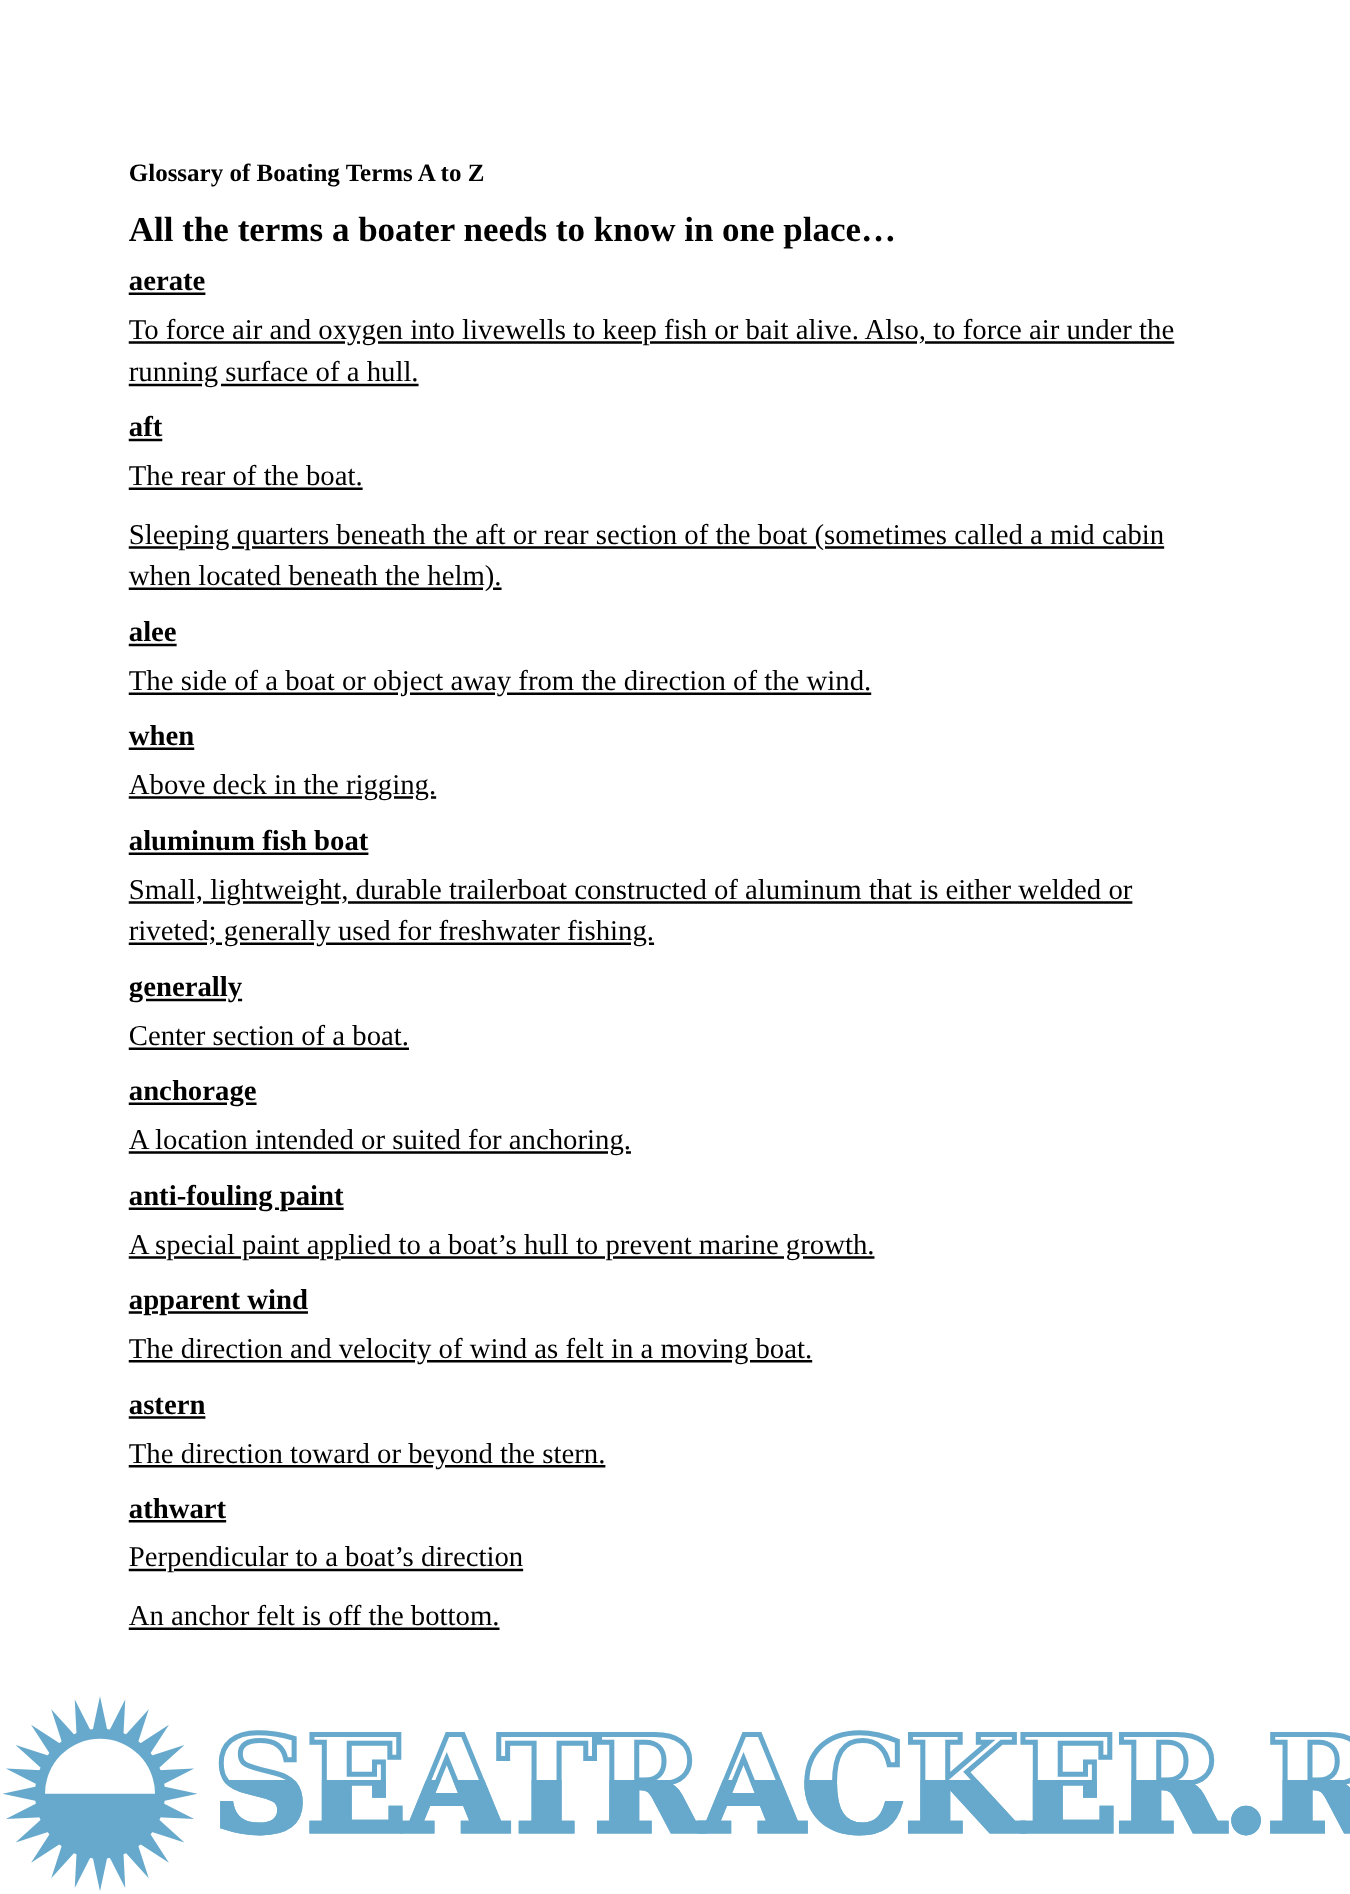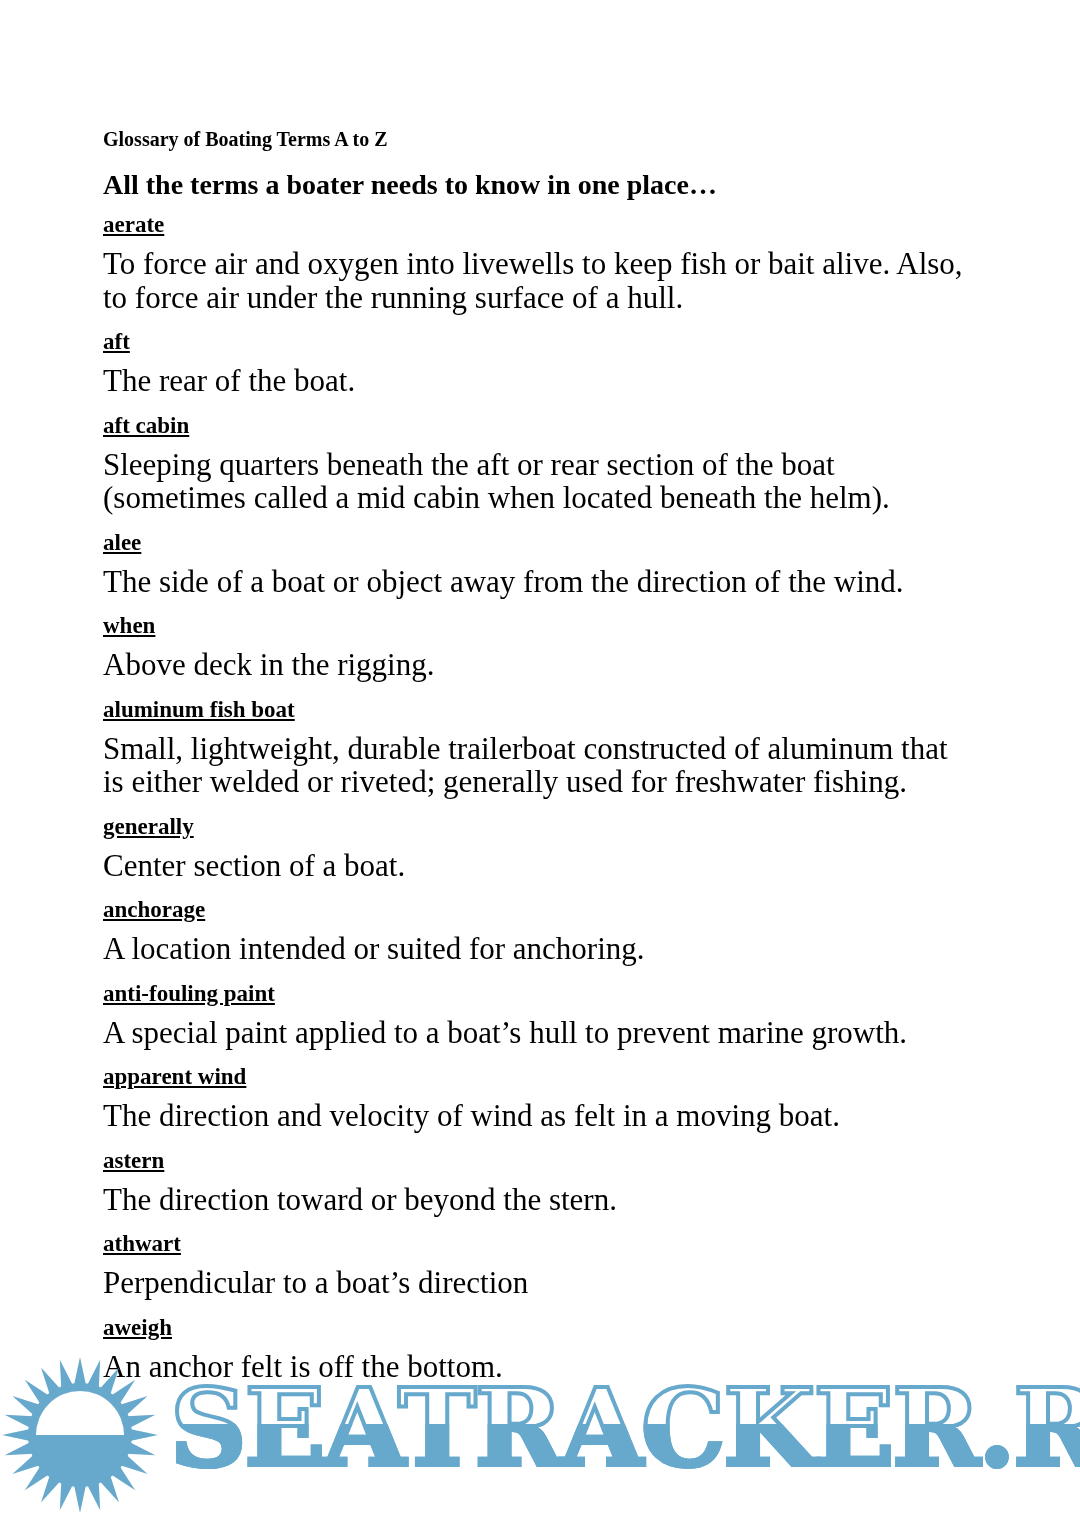--- a/index.html
+++ b/index.html
@@ -10,7 +10,7 @@
     .subtitle { font-weight: bold; font-size: 28px; line-height: 30px; margin: 0 0 10px 0; }
     .entry { margin: 0; }
     .term { font-weight: bold; font-size: 23px; line-height: 30px; margin: 0 0 7px 0; text-decoration: underline; }
-    .def { font-size: 31px; line-height: 33.5px; margin: 0 0 13px 0; }
+    .def { font-size: 23px; line-height: 33.5px; margin: 0 0 13px 0; text-decoration: underline; }
     .watermark { position: absolute; left: 0; top: 1355px; width: 1080px; height: 160px; pointer-events: none; }
     .watermark svg { position: absolute; left: 0; top: 0; }
     .wm-text { position: absolute; left: 170px; top: 18px; font-family: "DejaVu Serif", serif;

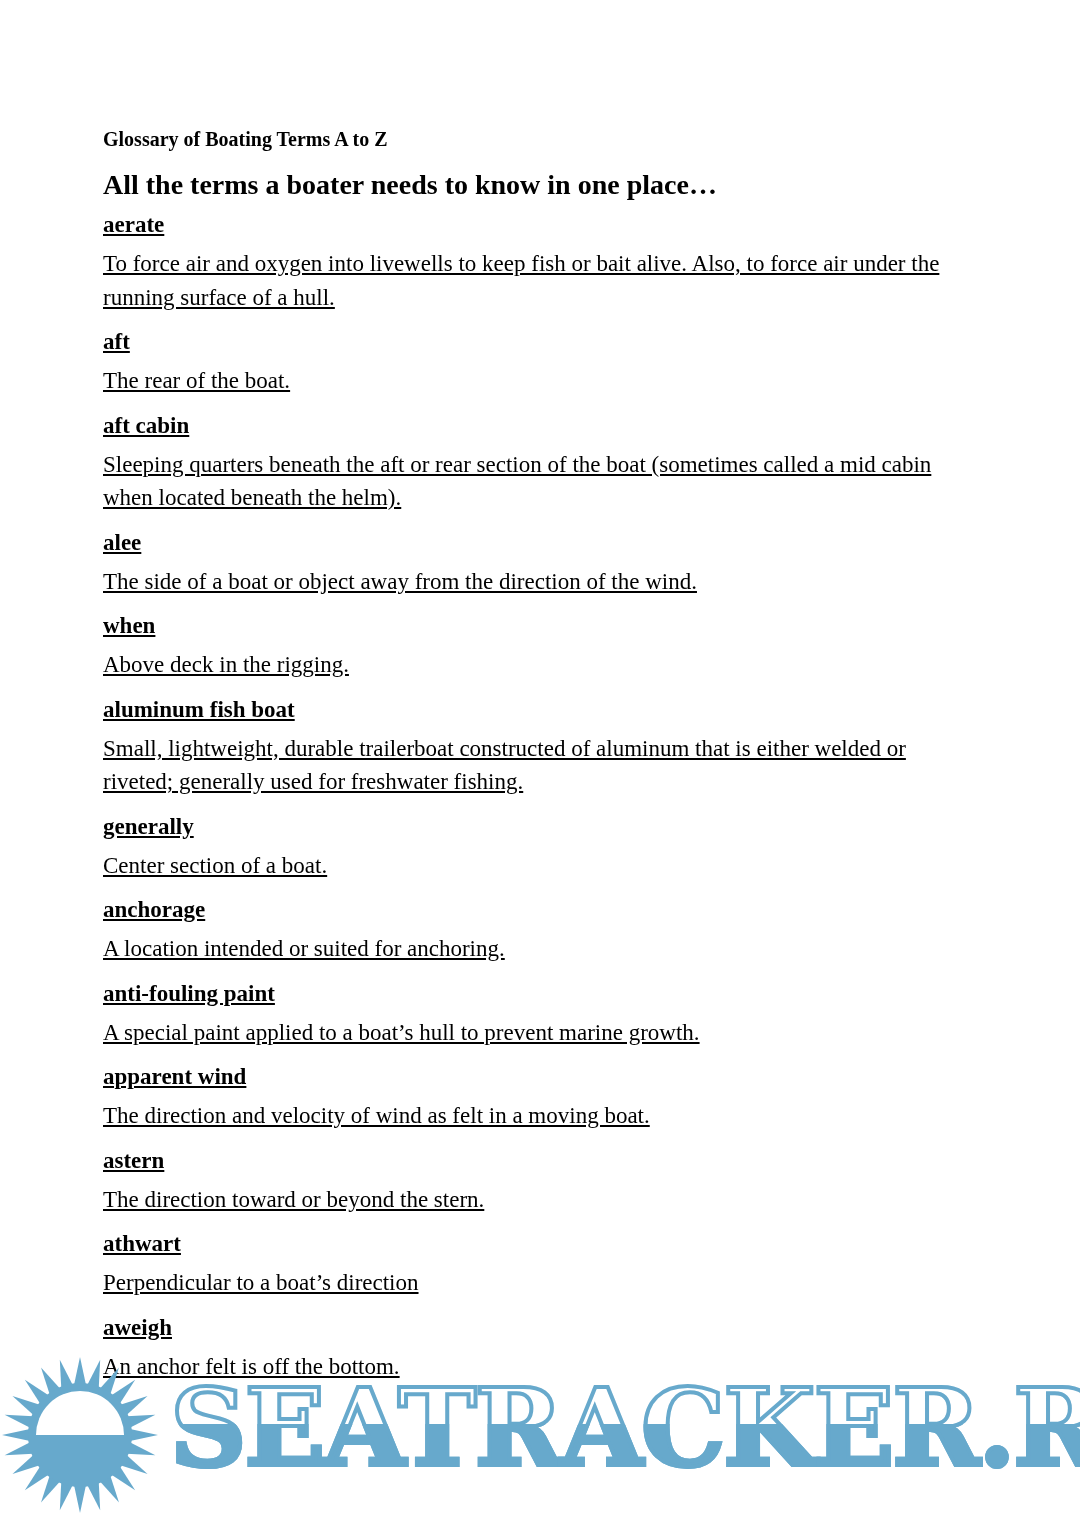--- a/index.html
+++ b/index.html
@@ -35,7 +35,6 @@
     <div class="def">The rear of the boat.</div>
   </div>
   <div class="entry">
-    <div class="term">aft cabin</div>
     <div class="def">Sleeping quarters beneath the aft or rear section of the boat (sometimes called a mid cabin when located beneath the helm).</div>
   </div>
   <div class="entry">

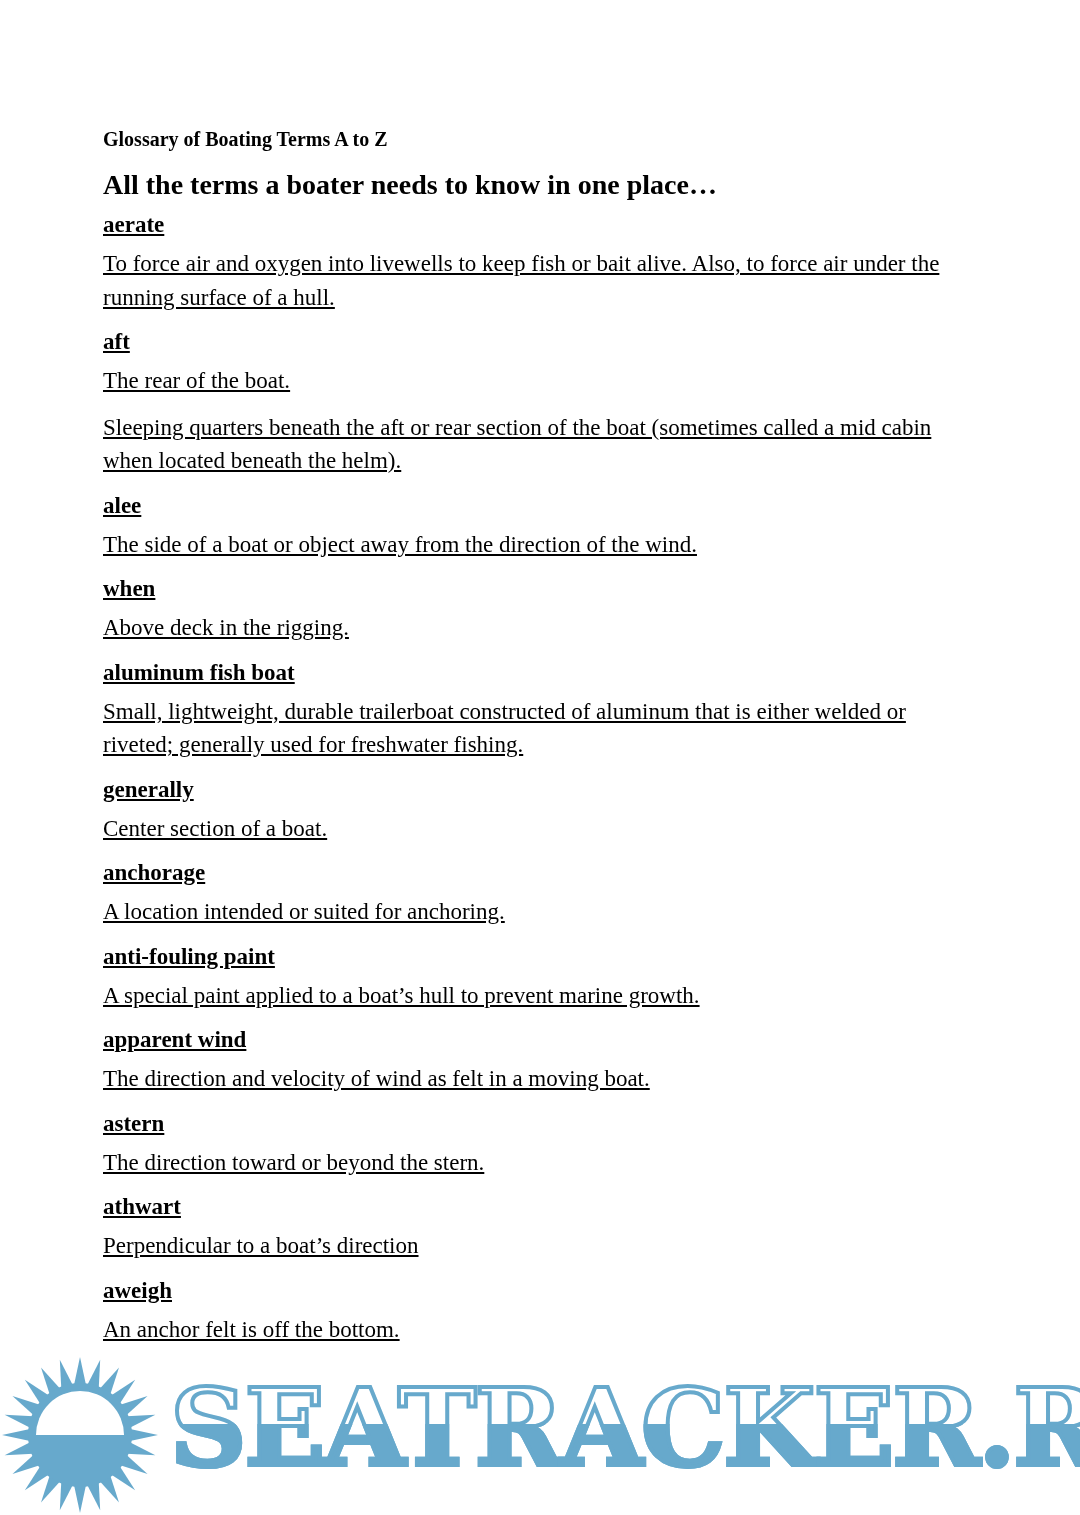--- a/index.html
+++ b/index.html
@@ -74,7 +74,6 @@
     <div class="def">Perpendicular to a boat’s direction</div>
   </div>
   <div class="entry">
-    <div class="term">aweigh</div>
     <div class="def">An anchor felt is off the bottom.</div>
   </div>
 </div>

